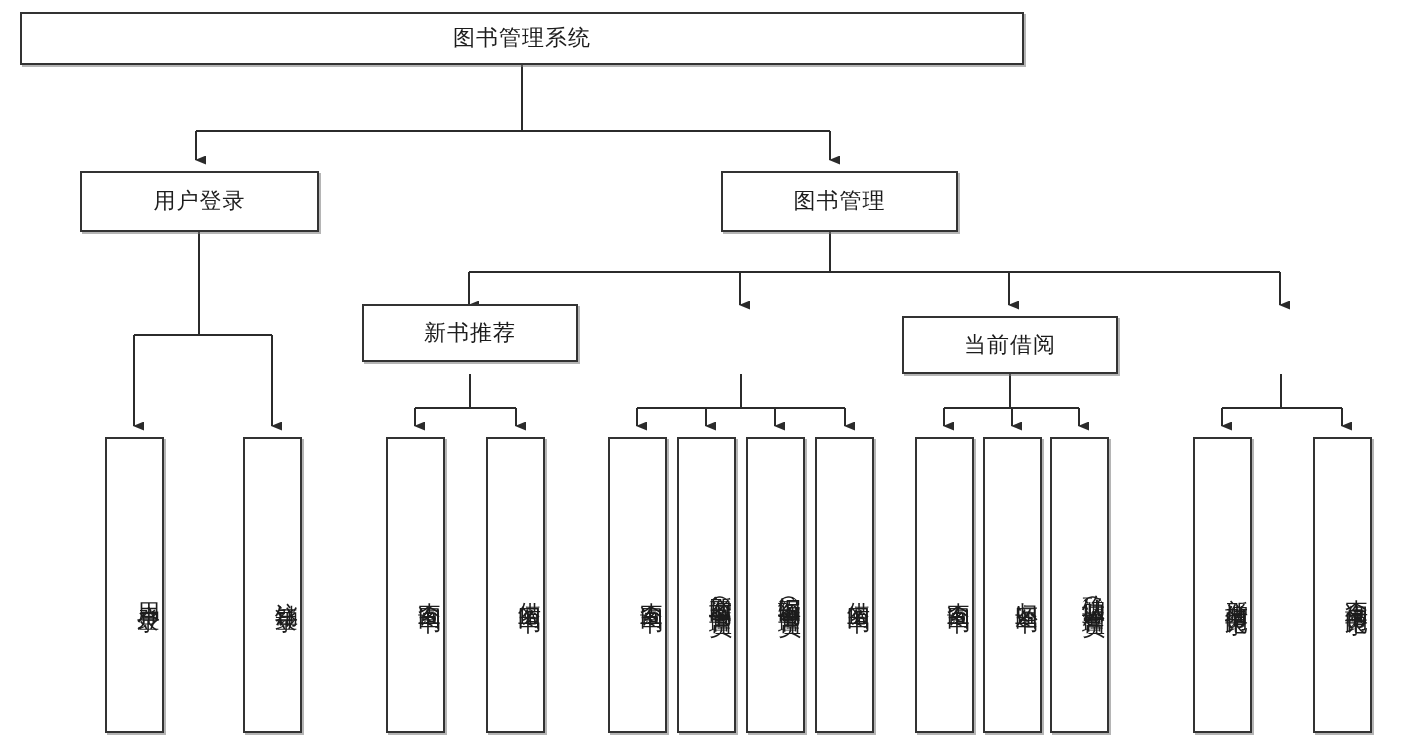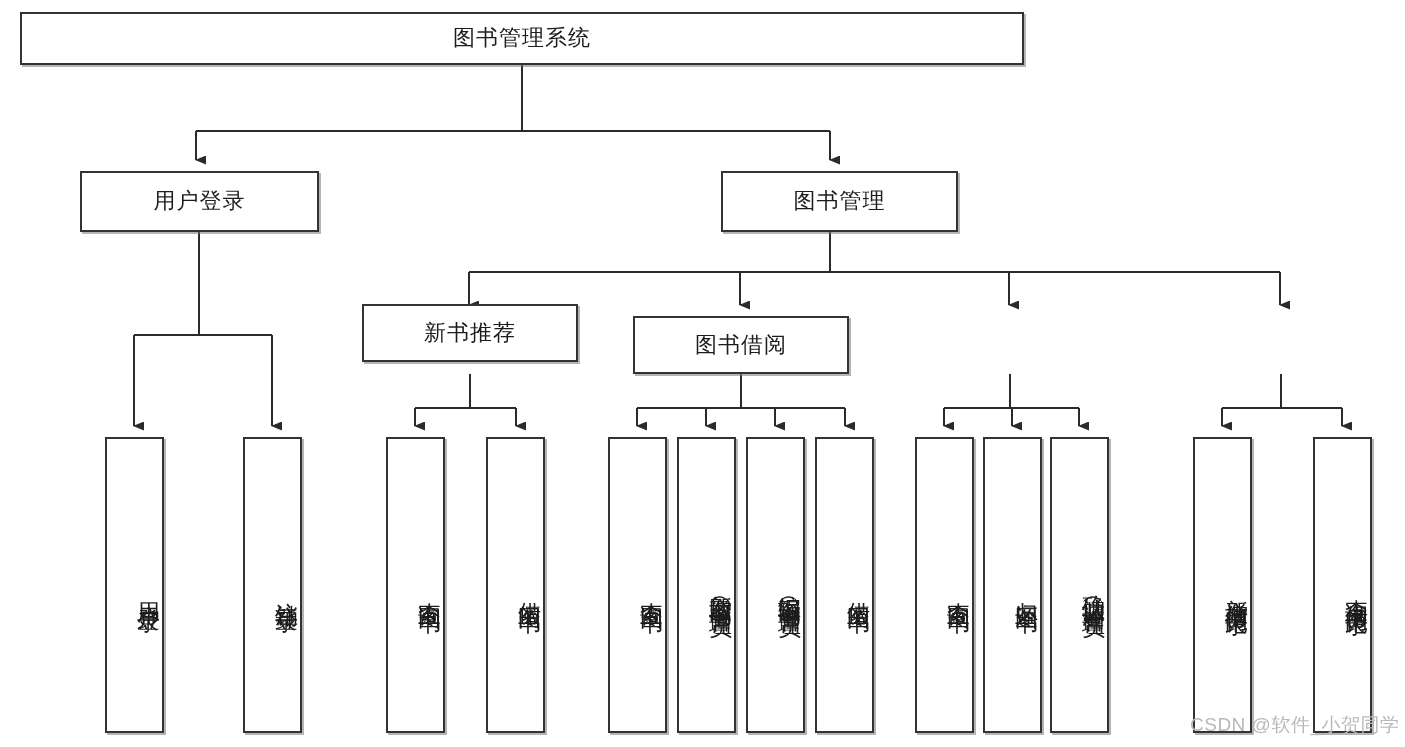--- a/index.html
+++ b/index.html
@@ -131,9 +131,6 @@
   <div class="node horiz" style="left:362px; top:304px; width:216px; height:58px;">
     <span>新书推荐</span>
   </div>
-  <div class="node horiz" style="left:633px; top:316px; width:216px; height:58px;">
-    <span>图书借阅</span>
-  </div>
 
   <div class="node vert" style="left:105px; top:437px; width:59px; height:296px;">
     <span>用户登录</span>

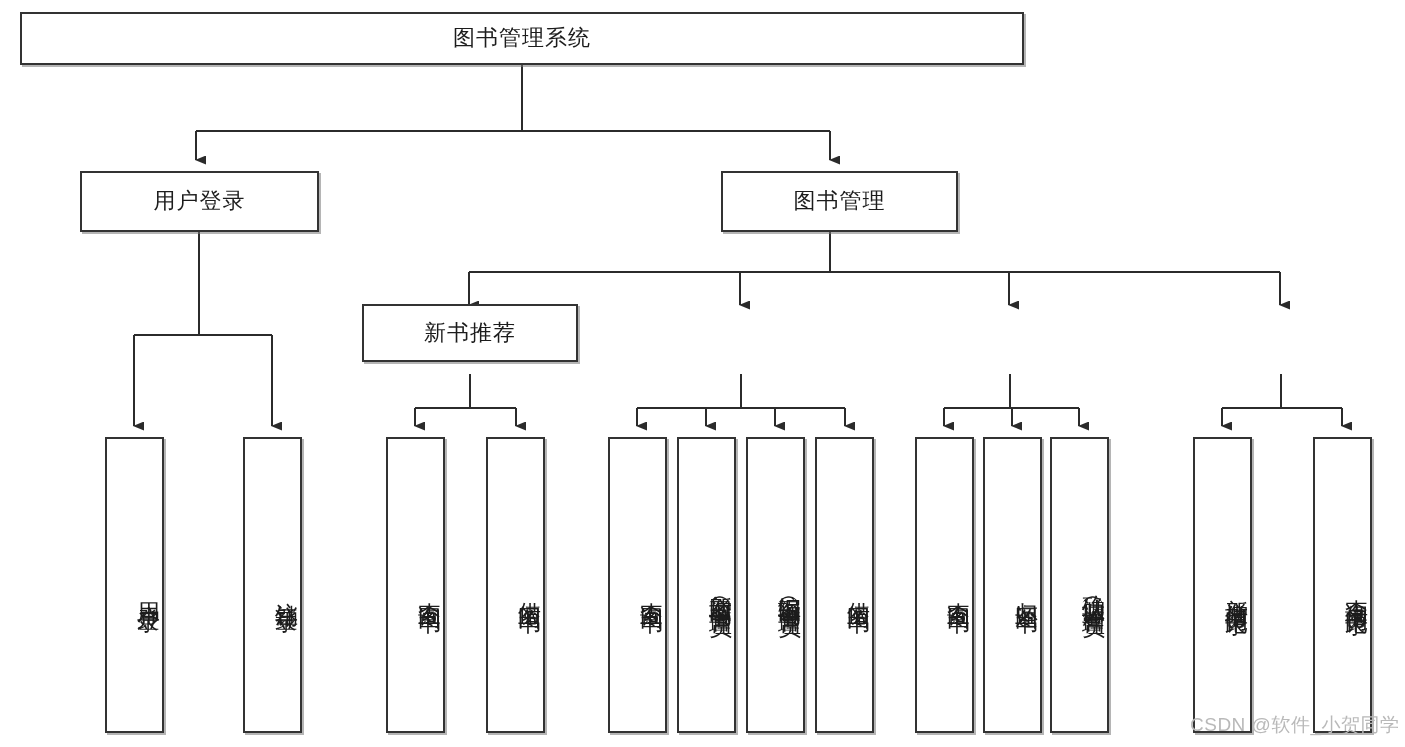--- a/index.html
+++ b/index.html
@@ -131,6 +131,9 @@
   <div class="node horiz" style="left:362px; top:304px; width:216px; height:58px;">
     <span>新书推荐</span>
   </div>
+  <div class="node horiz" style="left:902px; top:316px; width:216px; height:58px;">
+    <span>当前借阅</span>
+  </div>
 
   <div class="node vert" style="left:105px; top:437px; width:59px; height:296px;">
     <span>用户登录</span>

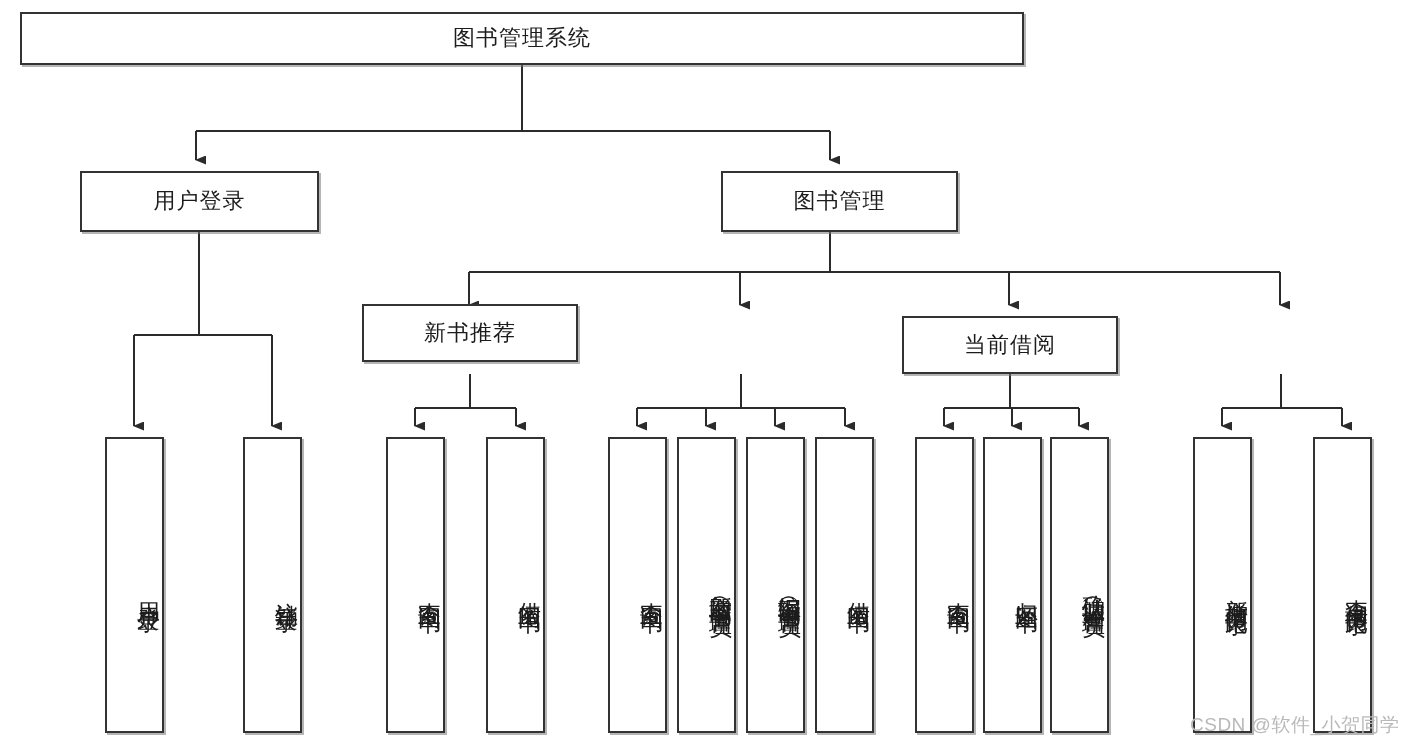--- a/index.html
+++ b/index.html
@@ -179,9 +179,6 @@
     <span>查询借阅记录</span>
   </div>
 
-  <div class="watermark" style="left:1190px; top:712px;">
-    <span>CSDN @软件_小贺同学</span>
-  </div>
 
 </div>
 

